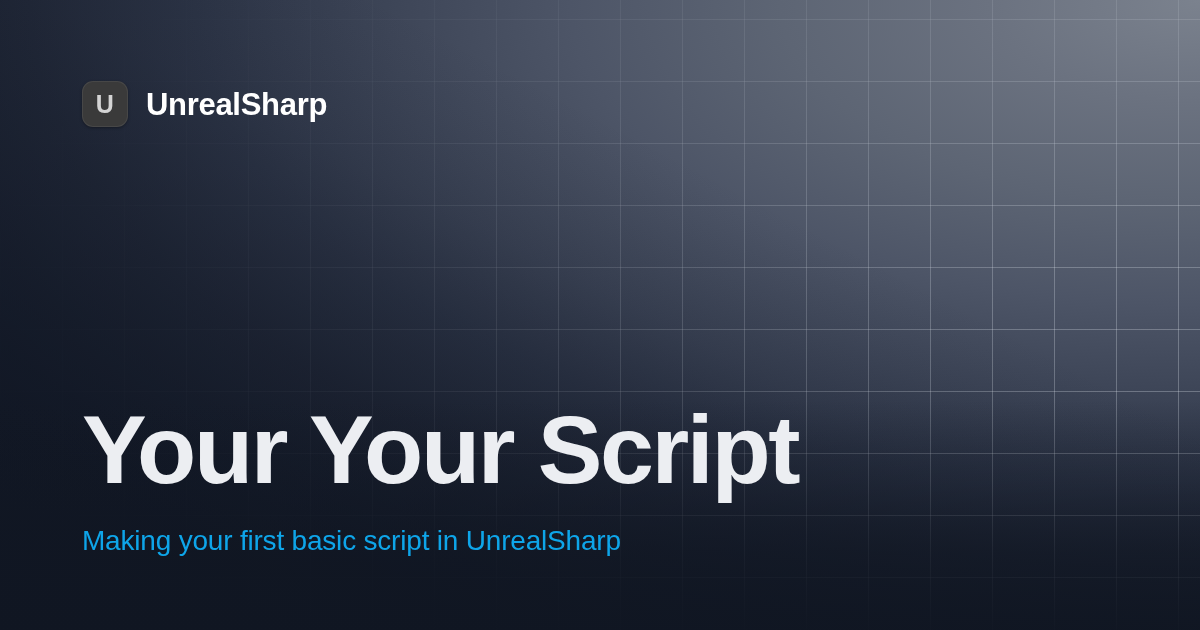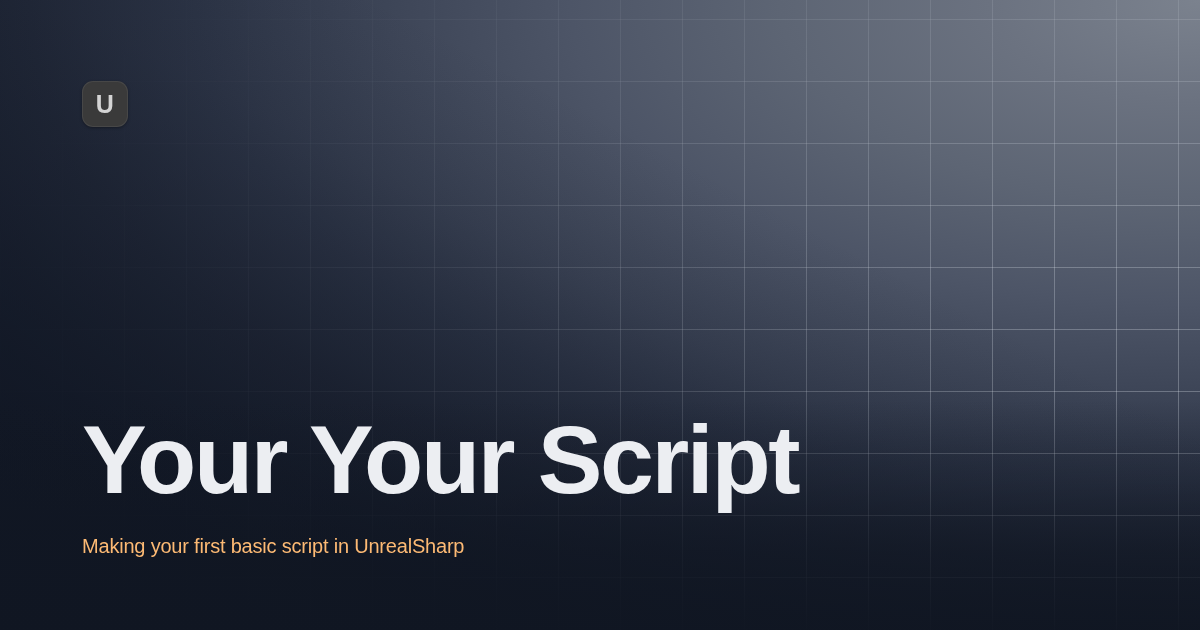--- a/index.html
+++ b/index.html
@@ -180,6 +180,7 @@
     <div class="brand-badge">
       <span class="brand-badge-letter">U</span>
     </div>
+    <span class="brand-name">UnrealSharp</span>
   </div>
 
   <div class="hero">

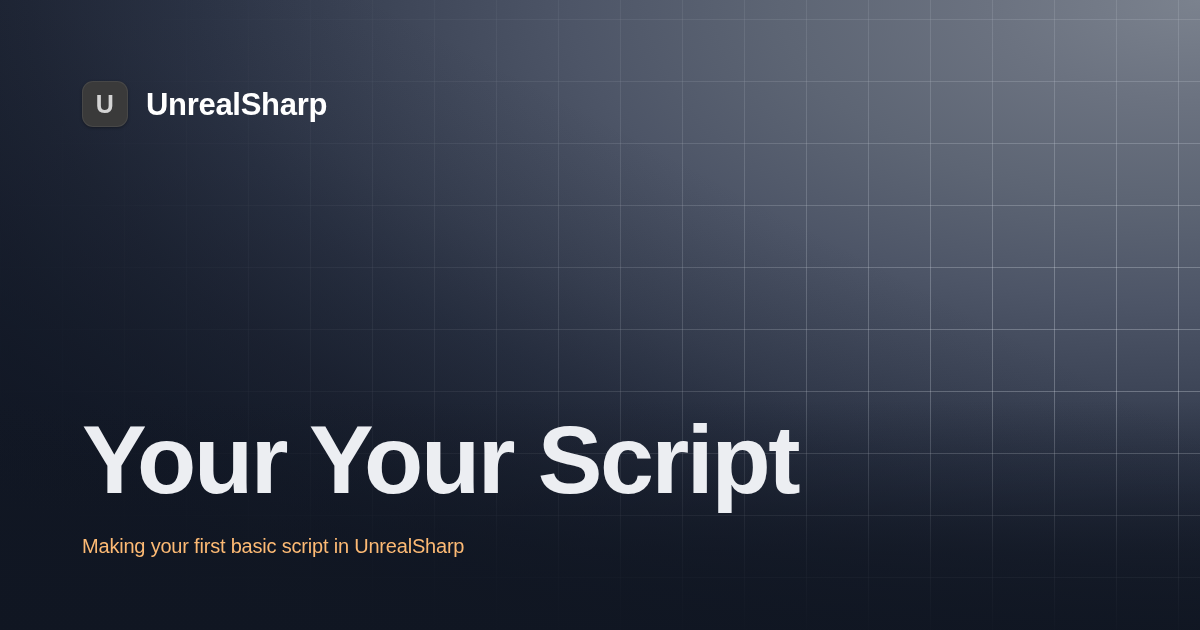--- a/index.html
+++ b/index.html
@@ -158,9 +158,9 @@
 
   .hero-subtitle {
     margin-top: 26px;
-    font-size: 20px;
+    font-size: 28px;
     font-weight: normal;
-    color: #fdba74;
+    color: #0ea5e9;
     letter-spacing: -0.2px;
     line-height: 1.2;
     white-space: nowrap;

